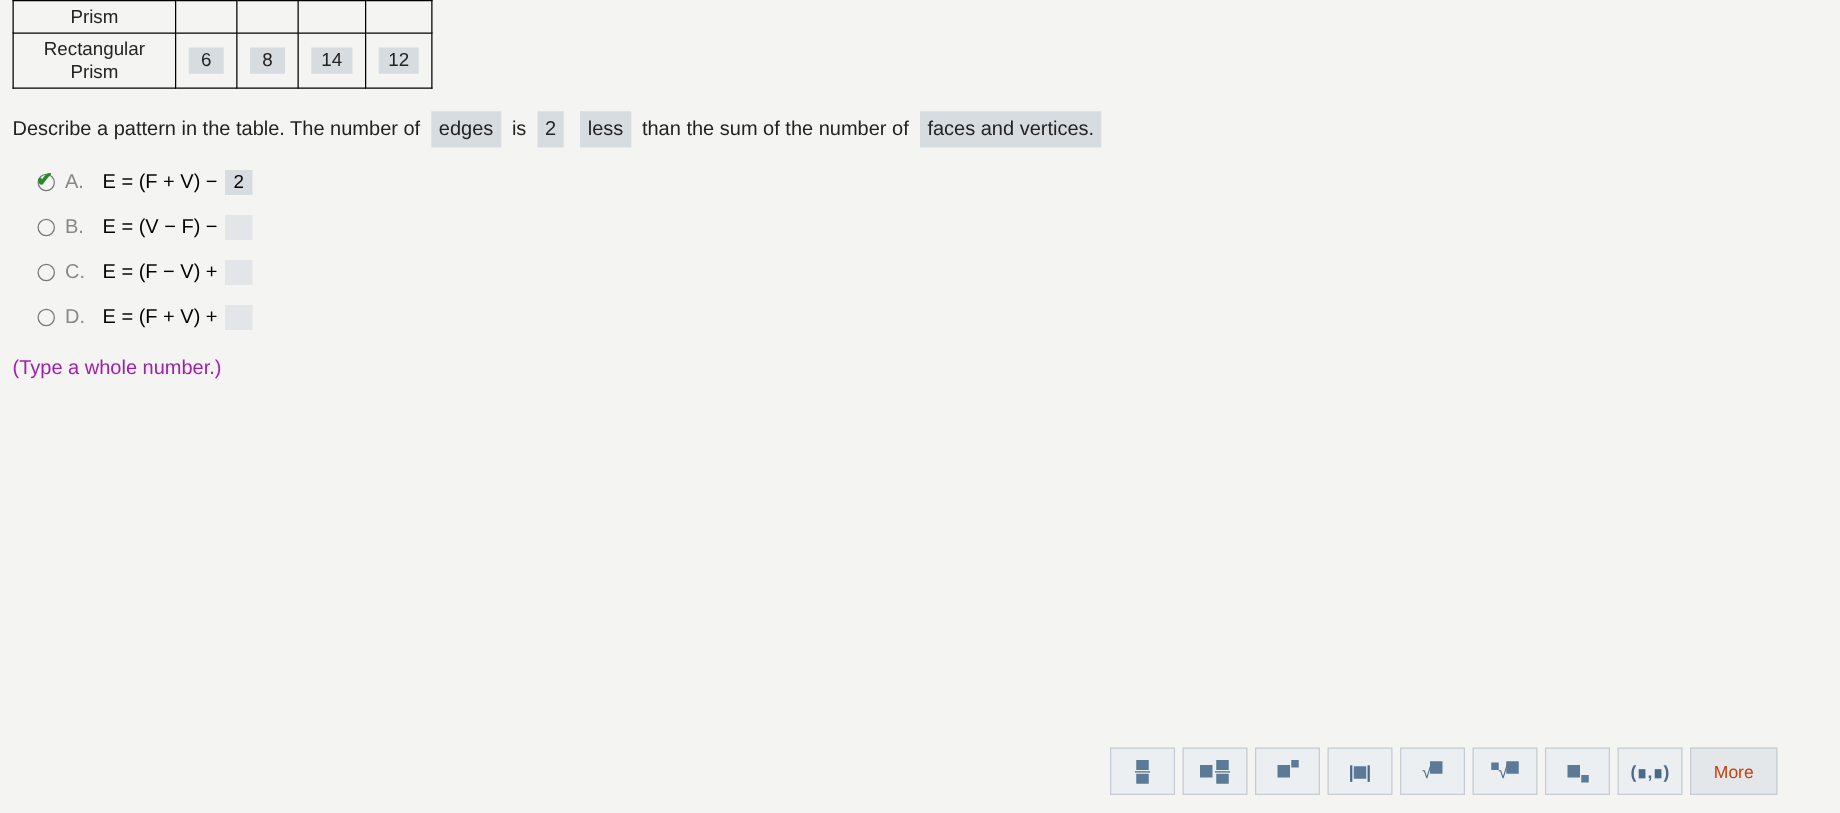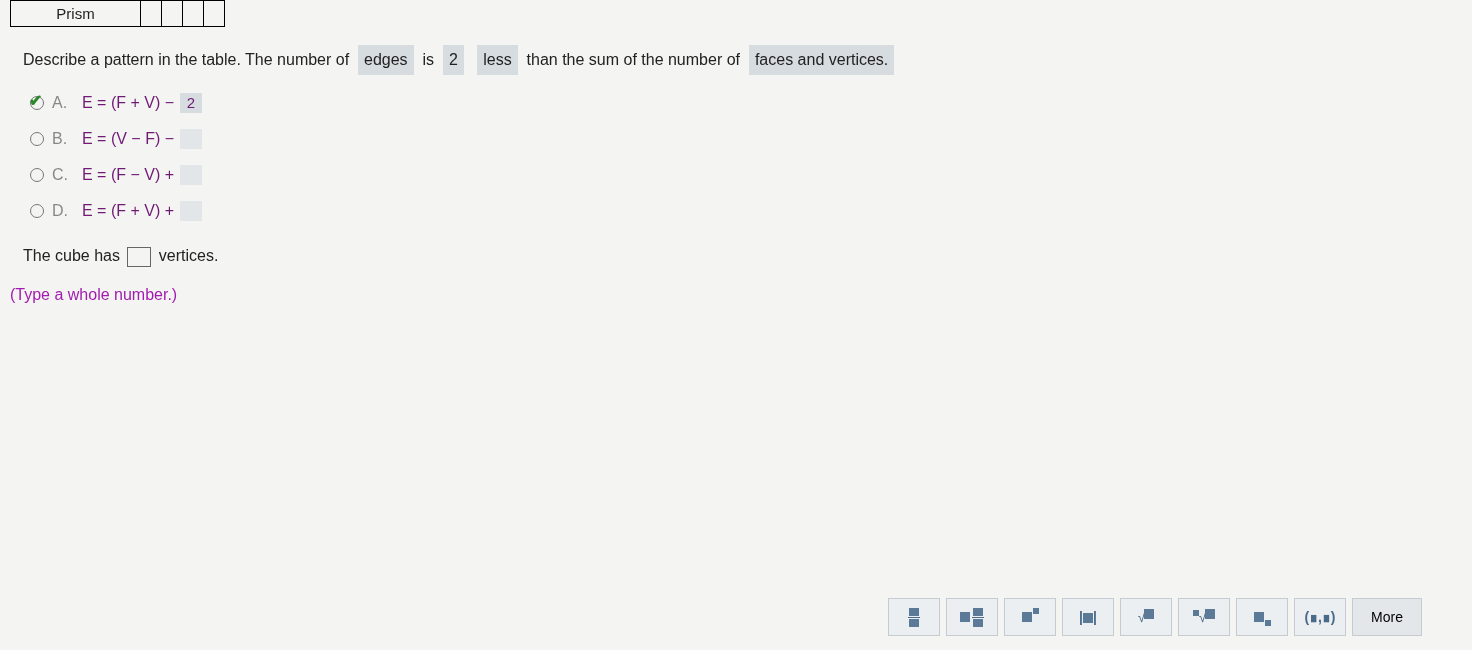--- a/index.html
+++ b/index.html
@@ -147,6 +147,16 @@
           <td></td>
           <td></td>
     </tr>
+    <tr>
+      <td class="row-label">
+        <span>Rectangular</span><br>
+        <span>Prism</span>
+      </td>
+      <td><span class="val-box">6</span></td>
+      <td><span class="val-box">8</span></td>
+      <td><span class="val-box">14</span></td>
+      <td><span class="val-box">12</span></td>
+    </tr>
   </tbody>
     </table>
 

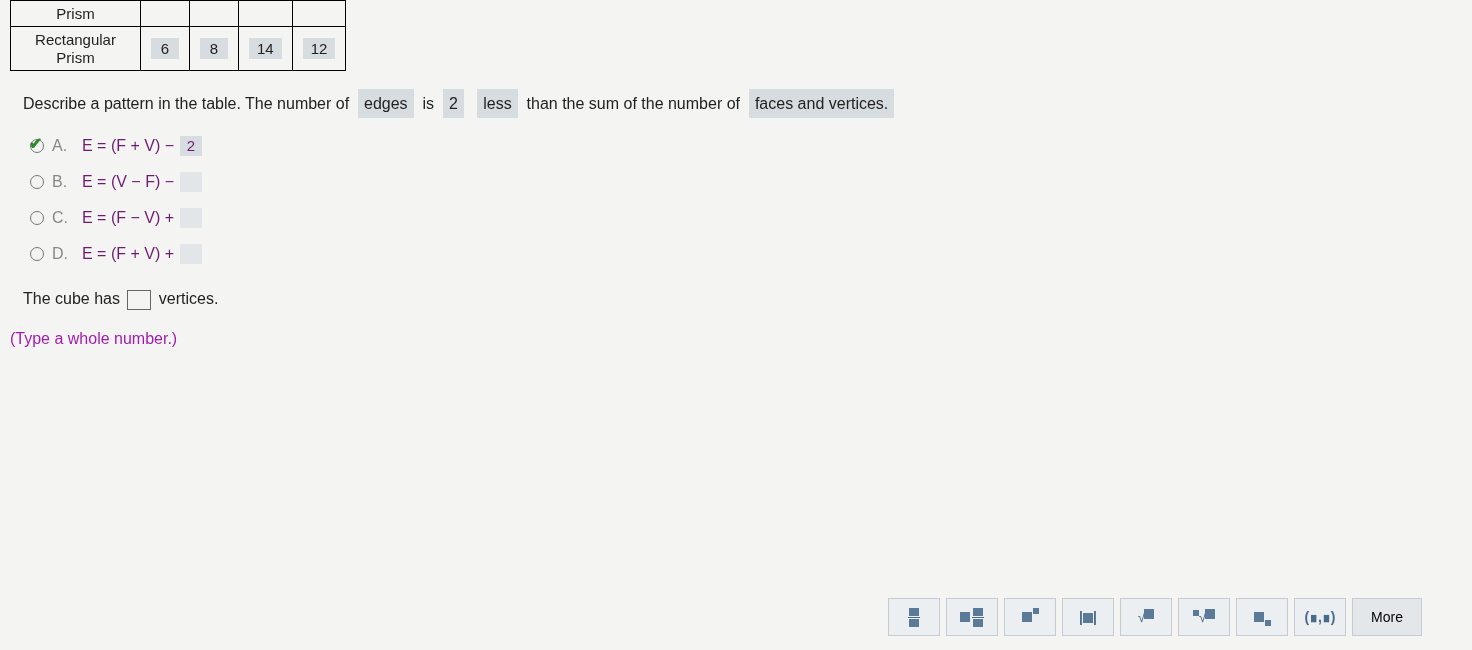--- a/index.html
+++ b/index.html
@@ -38,7 +38,7 @@
   }
 
   
-  .line { margin: 10px 13px 18px; font-size: 16px; line-height: 1.6; }
+  .line { margin: 10px 0 18px; font-size: 16px; line-height: 1.6; }
   .filled {
     background: #d7dce0;
     padding: 2px 6px;

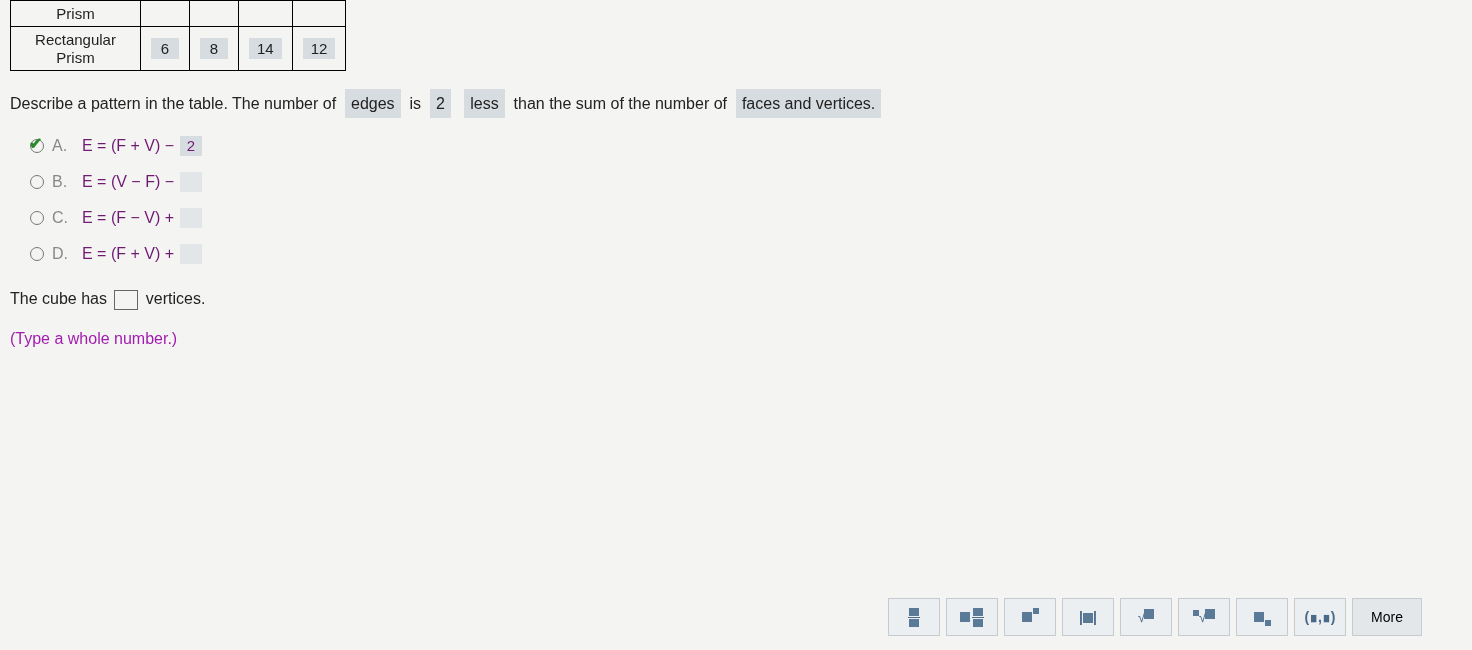--- a/index.html
+++ b/index.html
@@ -74,7 +74,7 @@
     font-weight: bold;
   }
   .opt-letter { color: #888; margin-right: 10px; min-width: 20px; }
-  .opt-text { color: #701a75; display: inline-flex; align-items: center; }
+  .opt-text { color: #000000; display: inline-flex; align-items: center; }
   .small-box {
     display: inline-block;
     width: 22px; height: 20px;

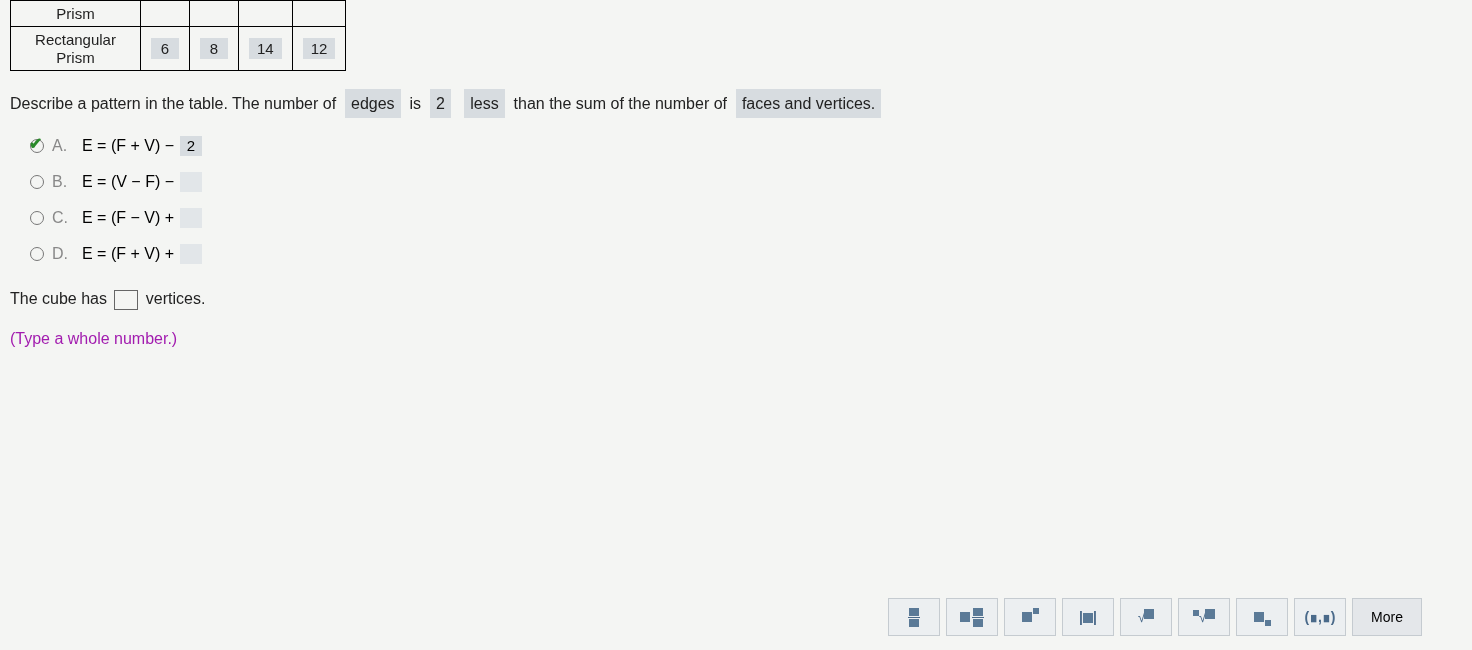--- a/index.html
+++ b/index.html
@@ -207,11 +207,6 @@
   </div>
 
   <div class="q10">
-    <div class="line" style="margin-top:6px;">
-      <span>The cube has</span>
-      <span class="answer-box"></span>
-      <span>vertices.</span>
-    </div>
     <div style="font-size:16px;color:#a21caf;">(Type a whole number.)</div>
   </div>
 

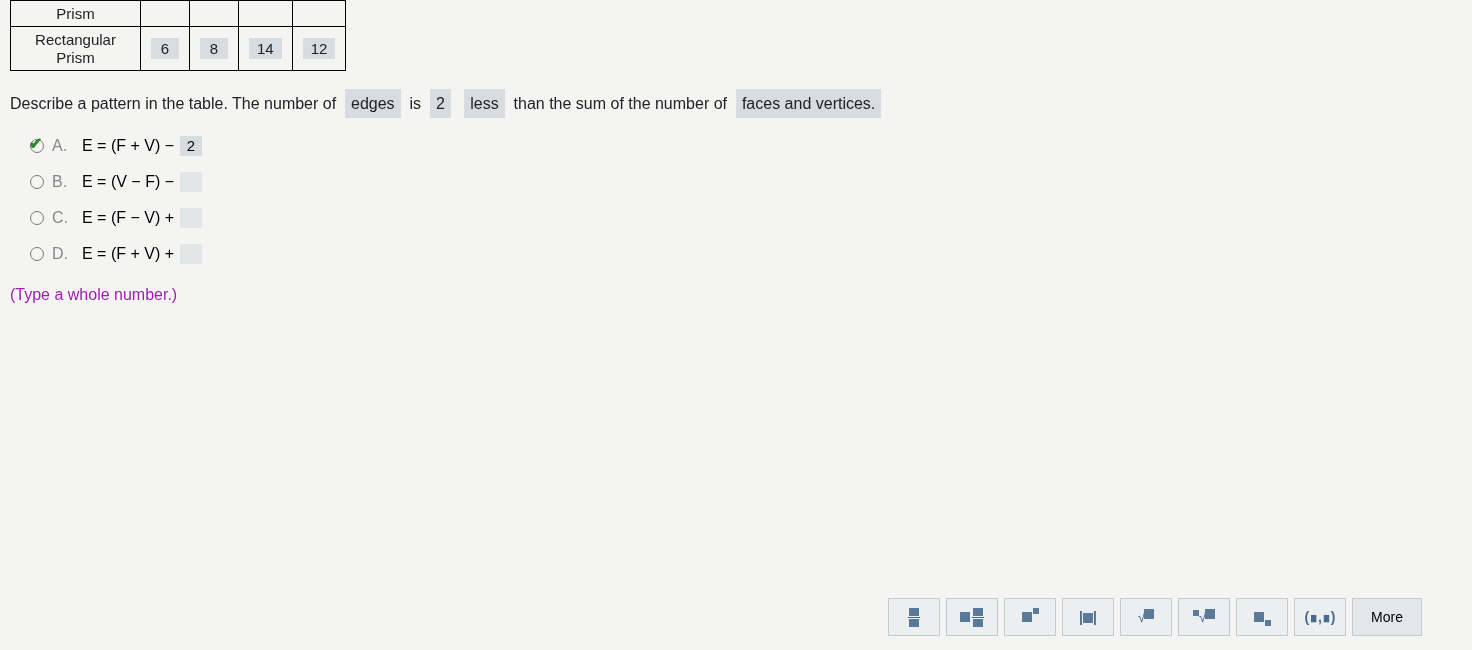--- a/index.html
+++ b/index.html
@@ -118,7 +118,7 @@
   }
   .tool-btn.more {
     width: 70px;
-    color: #000000;
+    color: #c2410c;
     background: #e4e7ea;
   }
   .frac {

